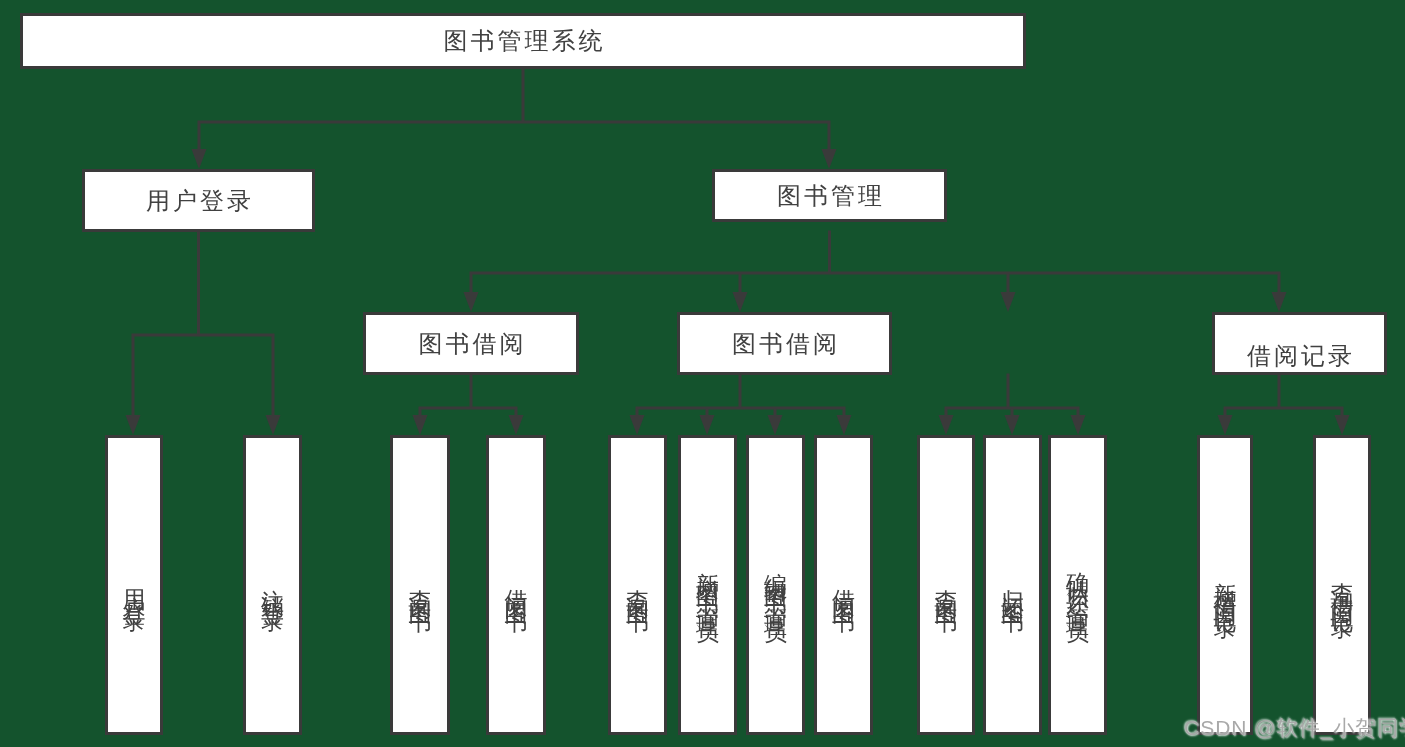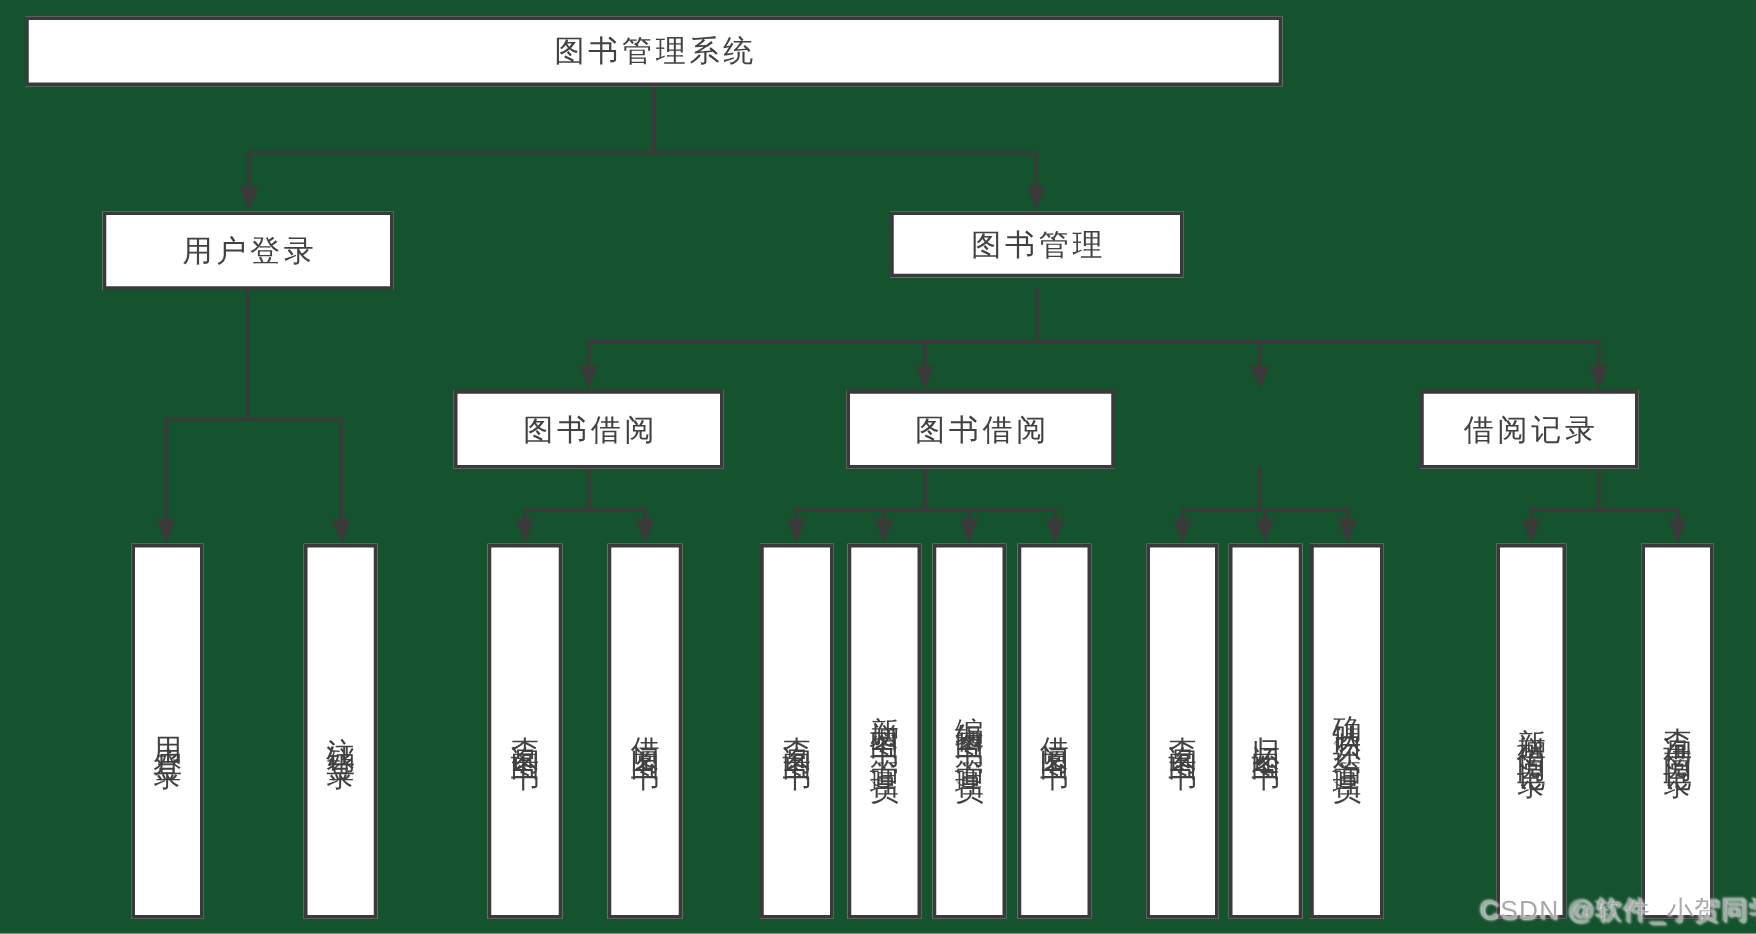--- a/index.html
+++ b/index.html
@@ -44,7 +44,7 @@
   .lvl3-a     { left: 363px;  width: 216px; }
   .lvl3-b     { left: 632px;  width: 215px; margin-left: 45px; }
   .lvl3-c     { left: 901px;  width: 214px; }
-  .lvl3-d     { left: 1136px; width: 175px; }
+  .lvl3-d     { left: 1212px; width: 175px; align-items: flex-end; }
   .leaf {
     top: 435px;
     height: 300px;

